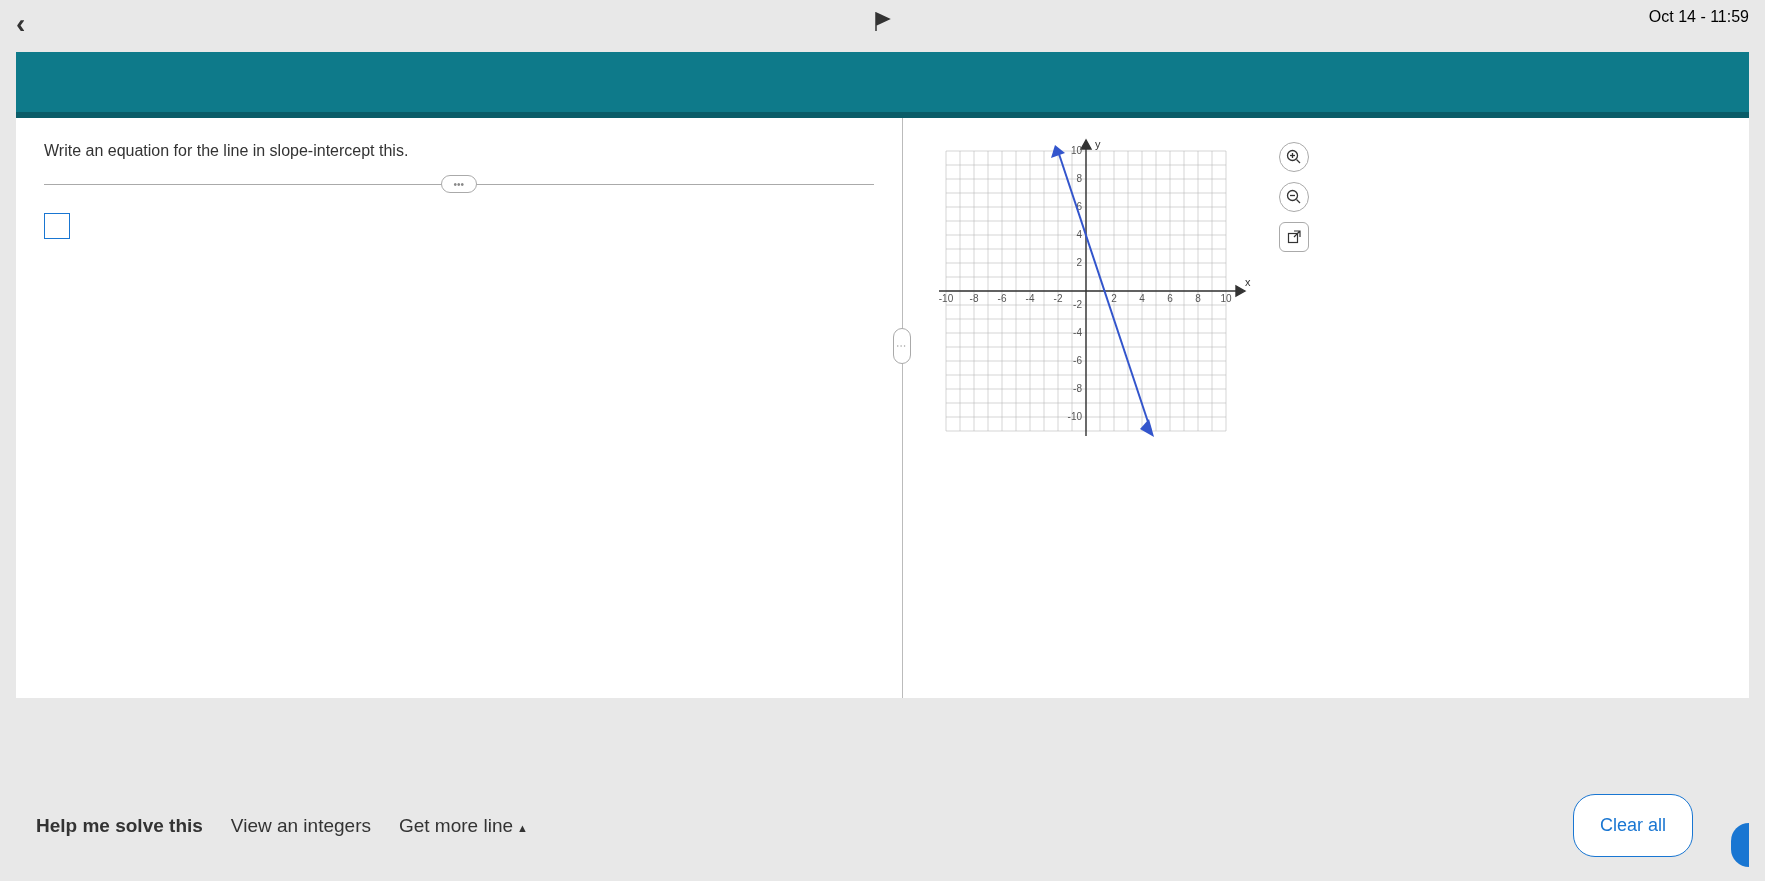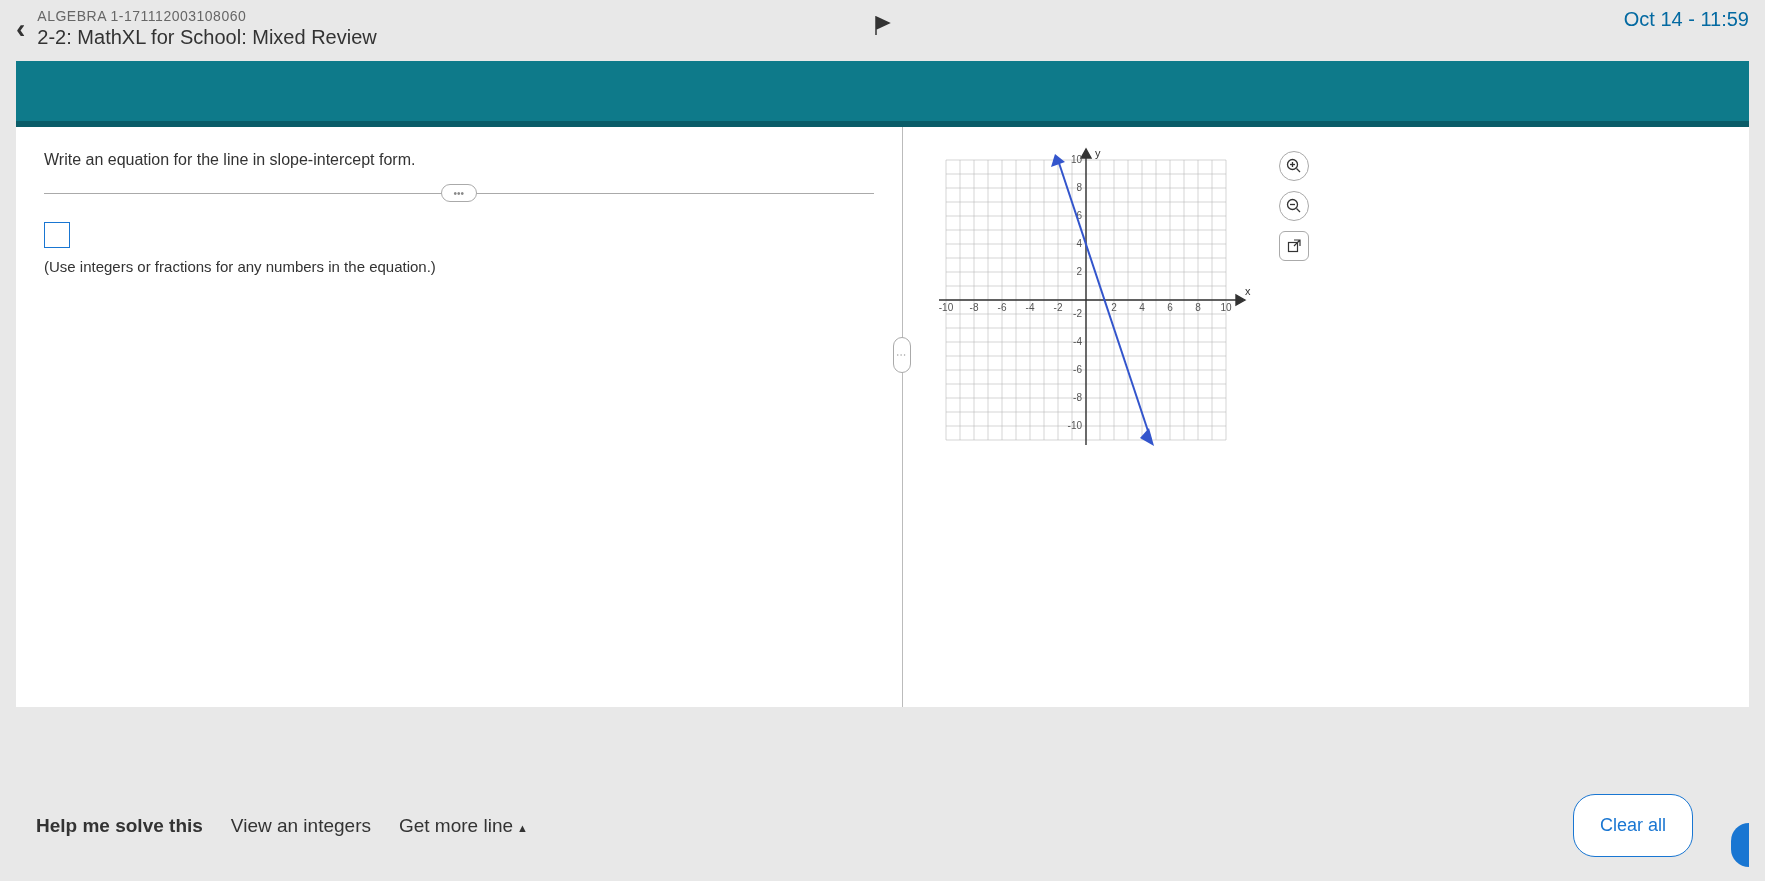--- a/index.html
+++ b/index.html
@@ -166,10 +166,6 @@
 
 <div class="top-header">
   <div class="back-chevron">‹</div>
-  <div class="header-text-block">
-    <div class="course-label">ALGEBRA 1-171112003108060</div>
-    <div class="assignment-title">2-2: MathXL for School: Mixed Review</div>
-  </div>
   <div class="flag-icon">
     <svg width="18" height="20" viewBox="0 0 18 20">
         <path d="M2 1 L2 19 M2 1 L15 7 L2 13 Z" fill="#333" stroke="#333" stroke-width="1.5"></path>

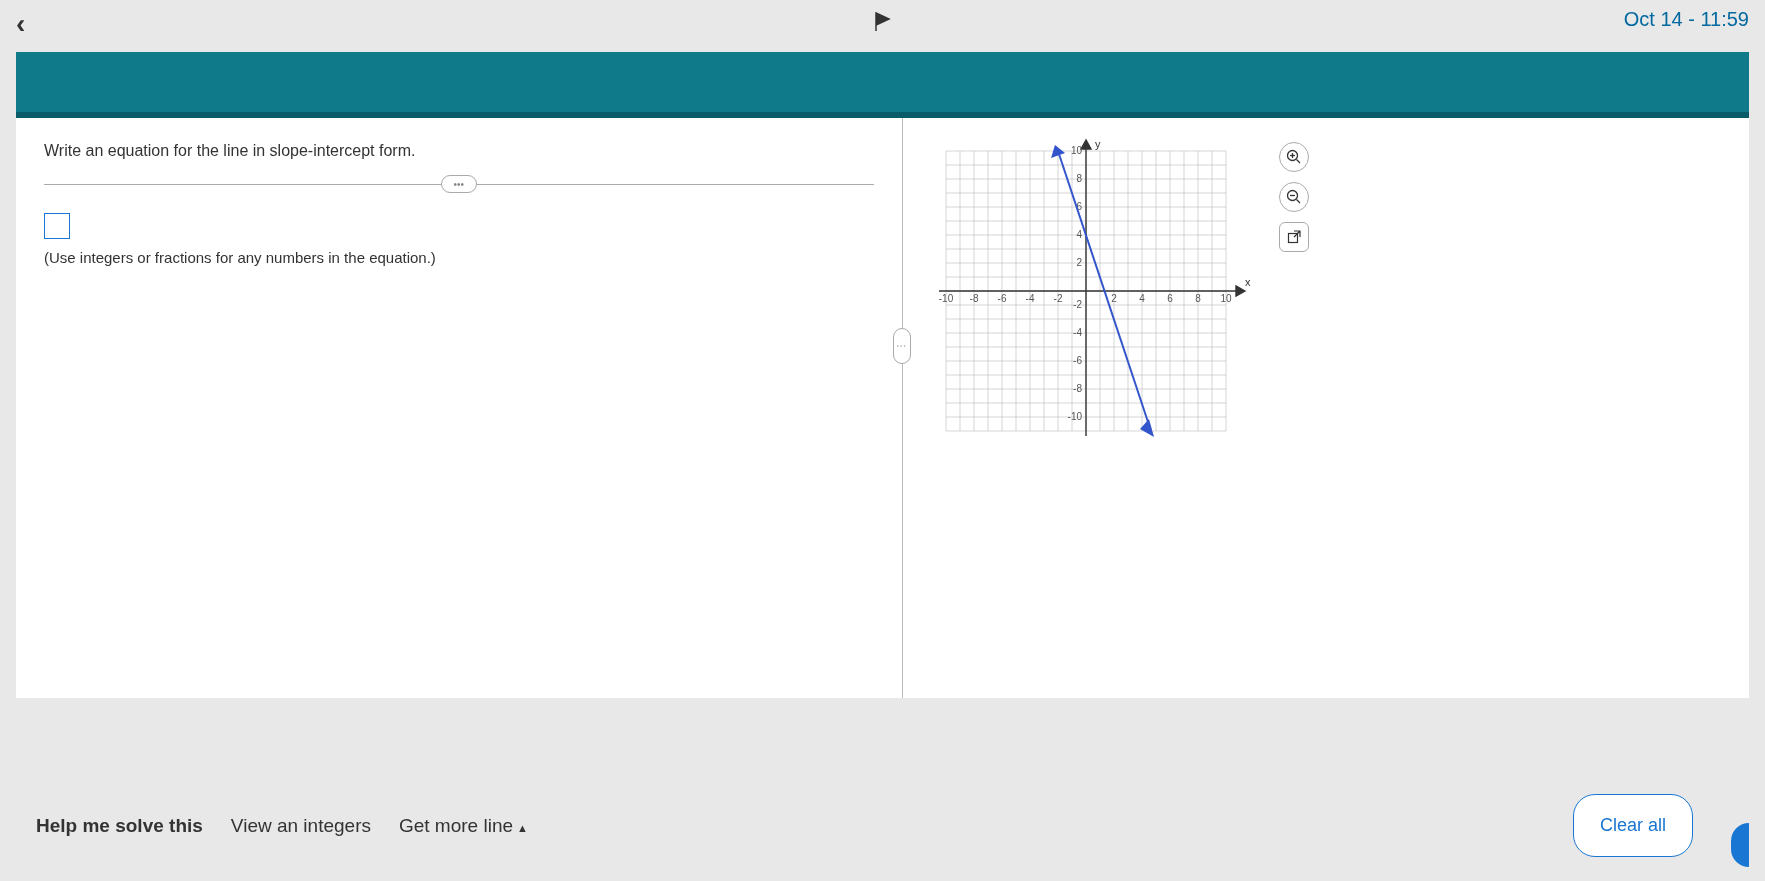--- a/index.html
+++ b/index.html
@@ -29,7 +29,7 @@
     .course-label { font-size: 14px; color: #666; letter-spacing: 0.5px; }
     .assignment-title { font-size: 20px; color: #333; font-weight: 500; margin-top: 2px; }
     .flag-icon { position: absolute; left: 50%; transform: translateX(-50%); font-size: 20px; color: #333; cursor: pointer; }
-    .datetime { position: absolute; right: 16px; top: 8px; font-size: 20px; color: #0369a1; font-weight: 500; margin-left: 48px; }
+    .datetime { position: absolute; right: 16px; top: 8px; font-size: 16px; color: #000000; font-weight: 500; margin-left: 48px; }
     .teal-bar { background: #0e7a8a; height: 60px; margin: 8px 16px 0 16px; }
     .teal-bar-shadow { background: #0a5c68; height: 6px; margin: 0 16px; }
     .main-content {

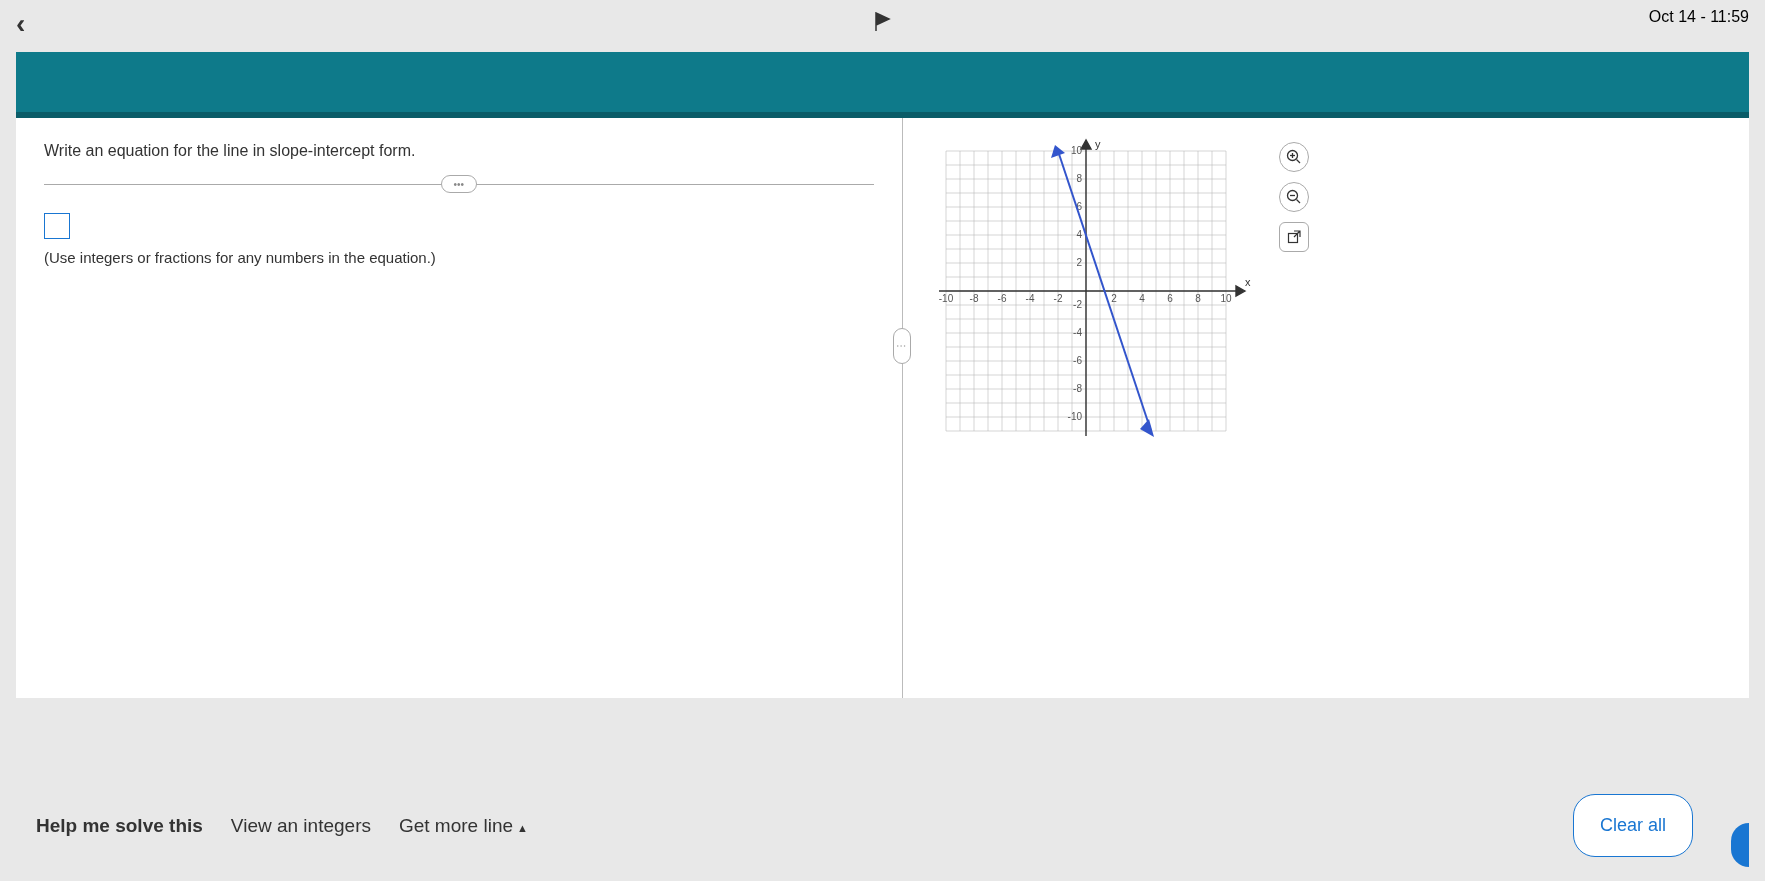--- a/index.html
+++ b/index.html
@@ -180,7 +180,7 @@
 <div class="main-content">
 
   <div class="left-pane">
-    <div class="instruction">Write an equation for the line in slope-intercept form.</div>
+    <div class="instruction">Write an equation for the line in slope-intercept this.</div>
     <div style="position:relative;">
       <hr class="divider-line">
       <div class="divider-handle">•••</div>

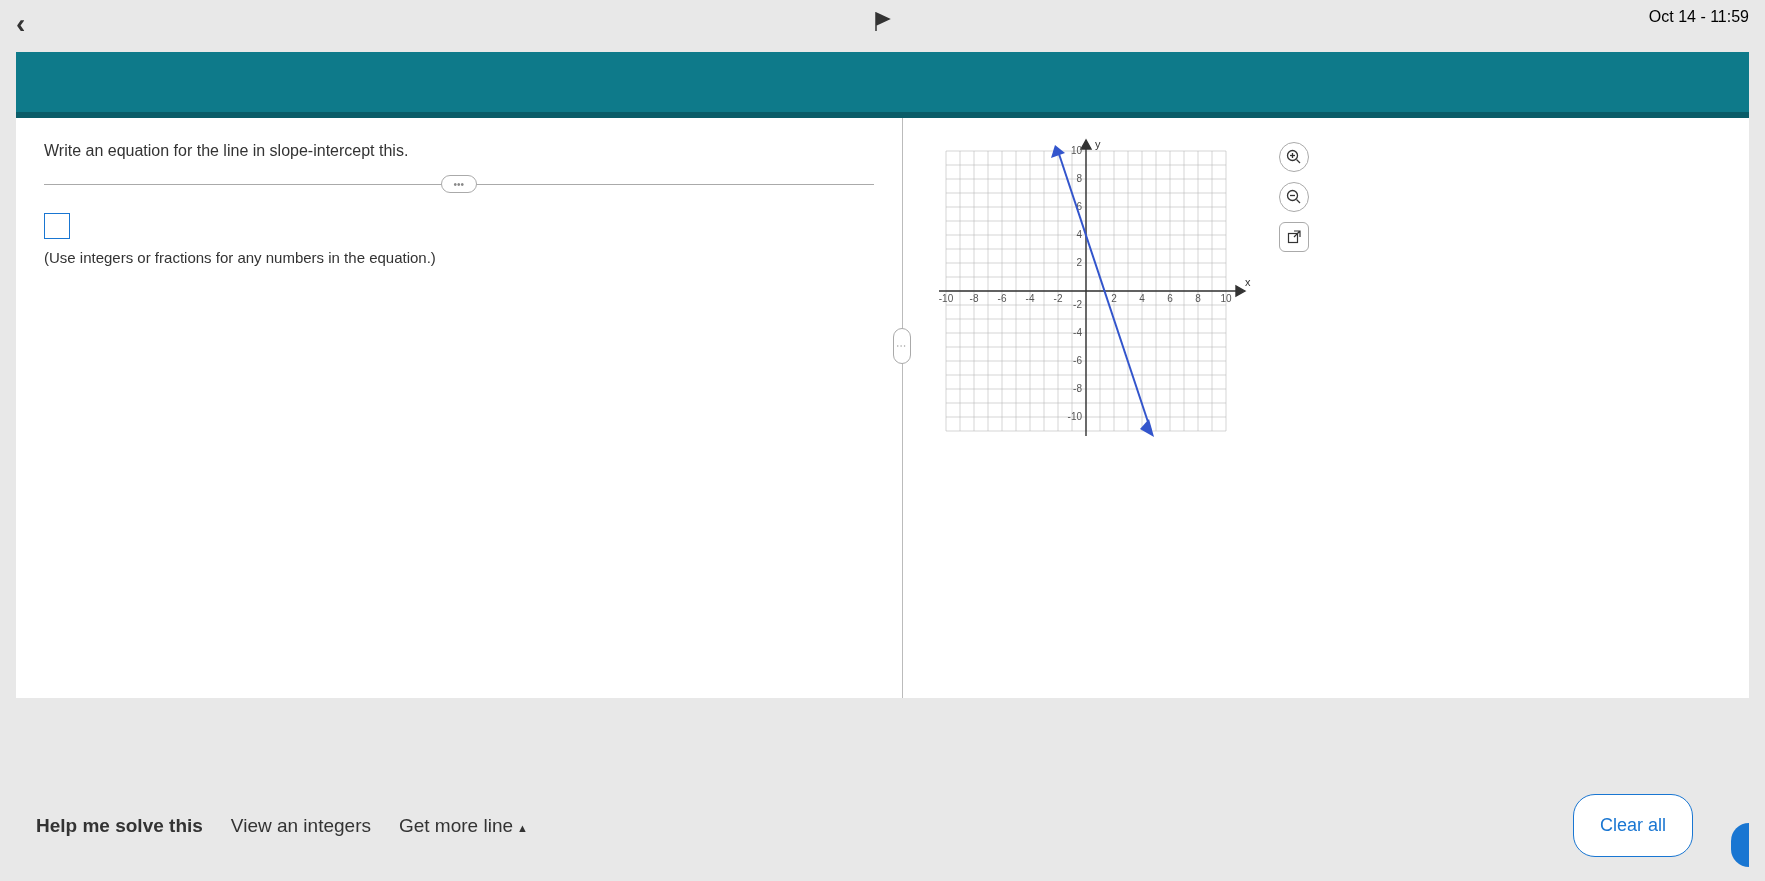--- a/index.html
+++ b/index.html
@@ -186,7 +186,6 @@
       <div class="divider-handle">•••</div>
     </div>
     <div class="answer-box"></div>
-    <div class="hint">(Use integers or fractions for any numbers in the equation.)</div>
   </div>
 
   <div class="center-divider">

